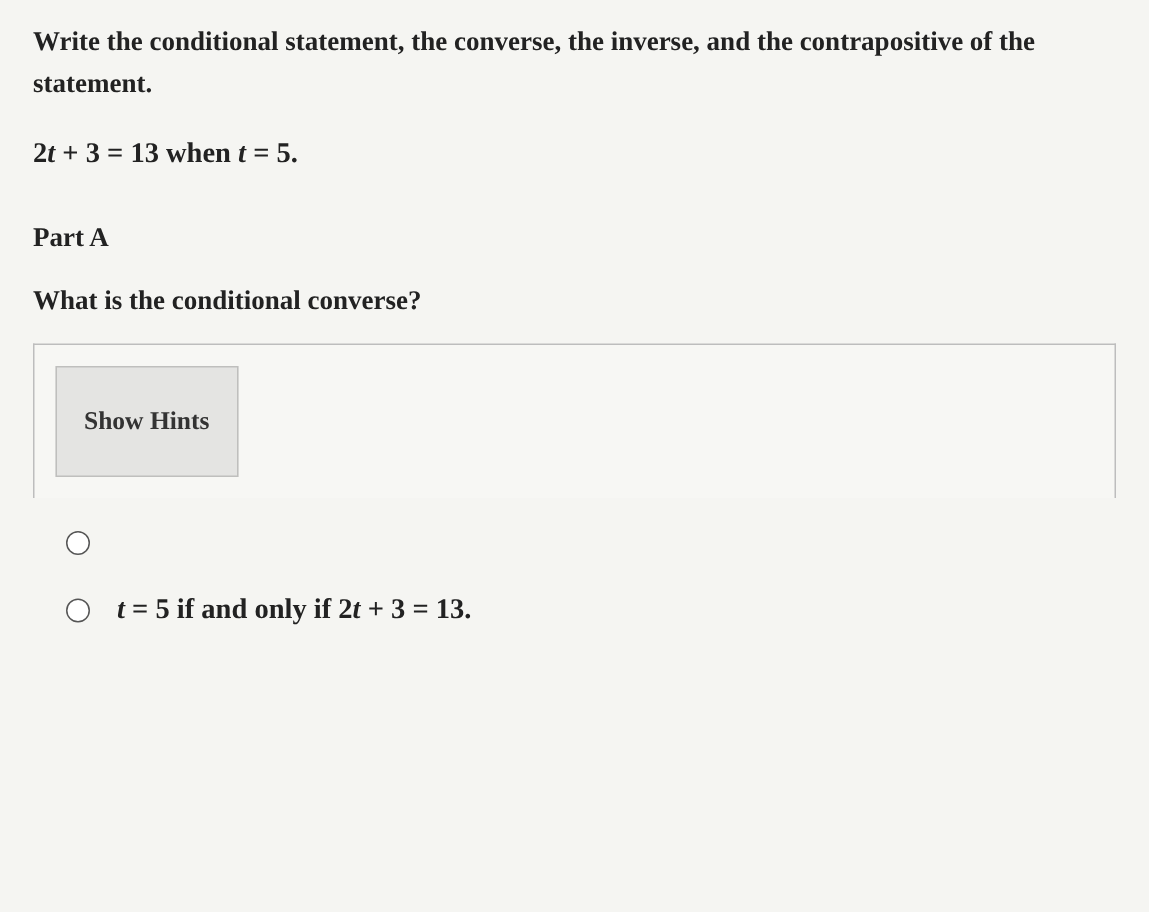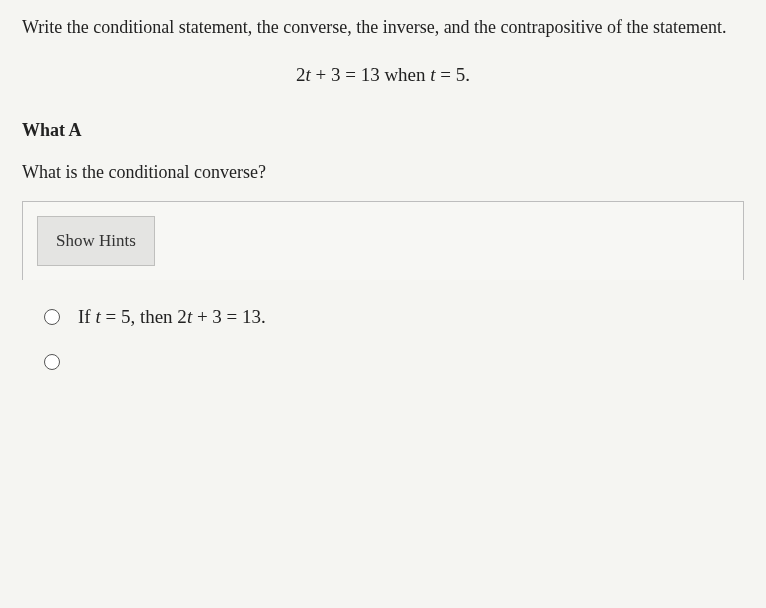--- a/index.html
+++ b/index.html
@@ -6,6 +6,7 @@
       box-sizing: border-box;
       margin: 0;
       padding: 0;
+      font-weight: bold;
     }
     body {
       width: 766px;

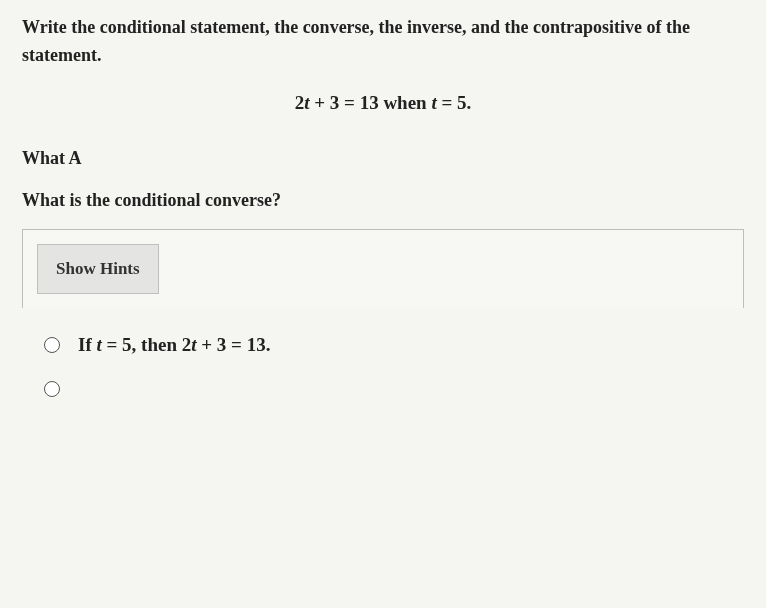--- a/index.html
+++ b/index.html
@@ -24,7 +24,6 @@
     .equation {
       margin-bottom: 28px;
       font-size: 19px;
-      text-align: center;
     }
     .part-label {
       font-weight: bold;

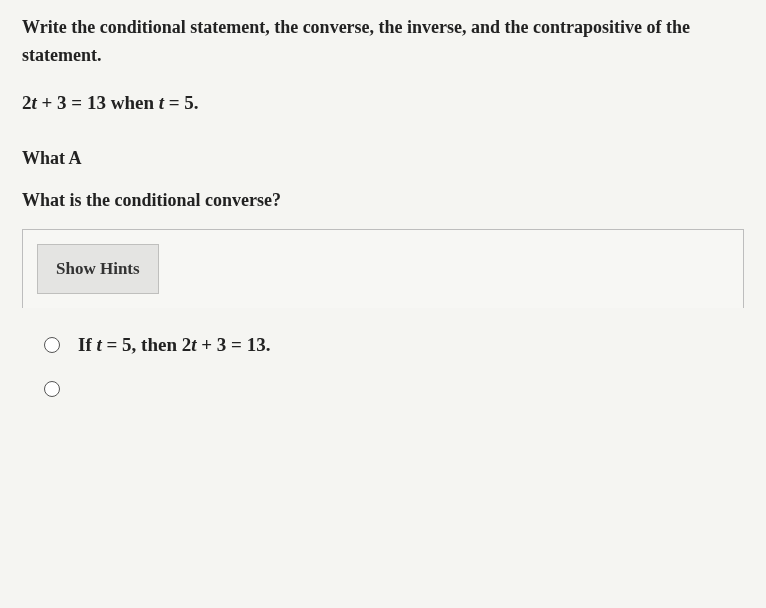--- a/index.html
+++ b/index.html
@@ -81,7 +81,7 @@
 
 <div class="equation">2<span class="math-var">t</span> + 3 = 13 when <span class="math-var">t</span> = 5.</div>
 
-<div class="part-label">What A</div>
+<div class="part-label">Part A</div>
 
 <div class="subq">What is the conditional converse?</div>
 

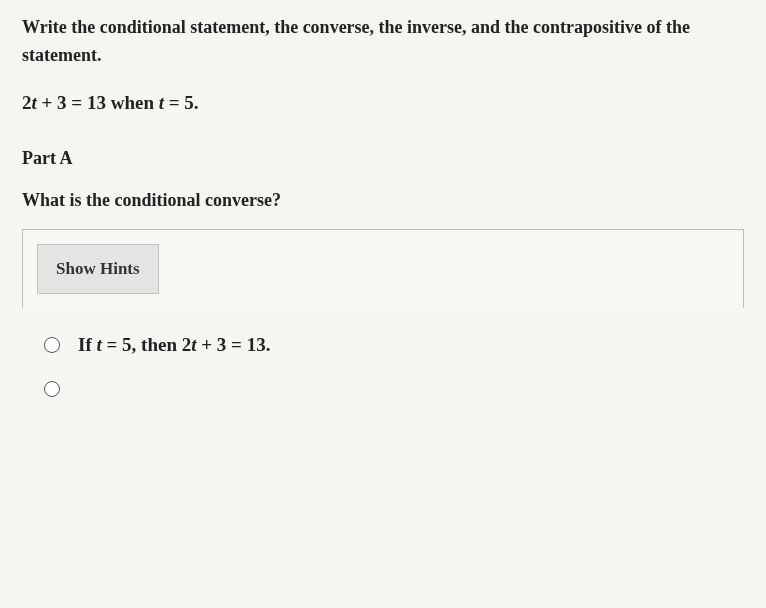--- a/index.html
+++ b/index.html
@@ -43,7 +43,7 @@
       display: inline-block;
       background: #e4e4e2;
       border: 1px solid #bfbfbd;
-      padding: 14px 18px;
+      padding: 26px 18px;
       font-family: Georgia, 'Times New Roman', serif;
       font-size: 17px;
       color: #333;

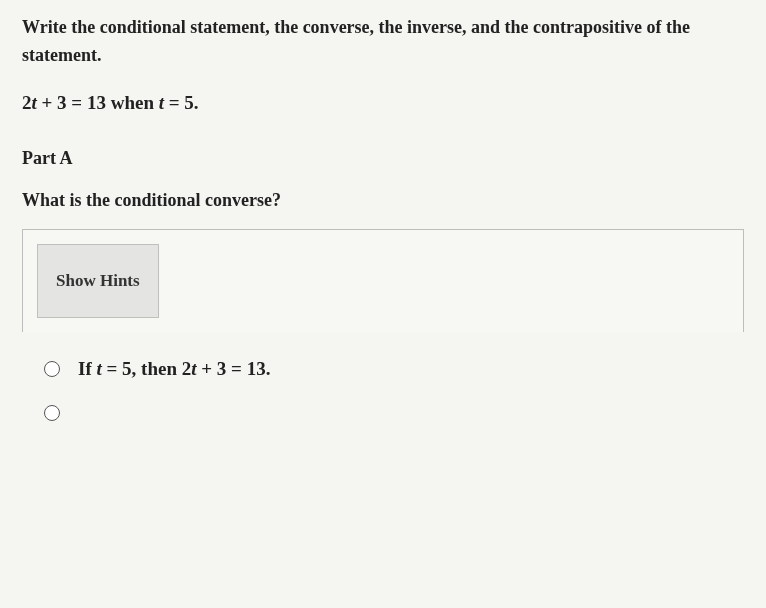--- a/index.html
+++ b/index.html
@@ -92,10 +92,6 @@
 <div class="options">
   <div class="option">
     <span class="radio"></span>
-    <span class="option-text">If <span class="math-var">t</span> = 5, then 2<span class="math-var">t</span> + 3 = 13.</span>
-  </div>
-  <div class="option">
-    <span class="radio"></span>
   </div>
 </div>
 

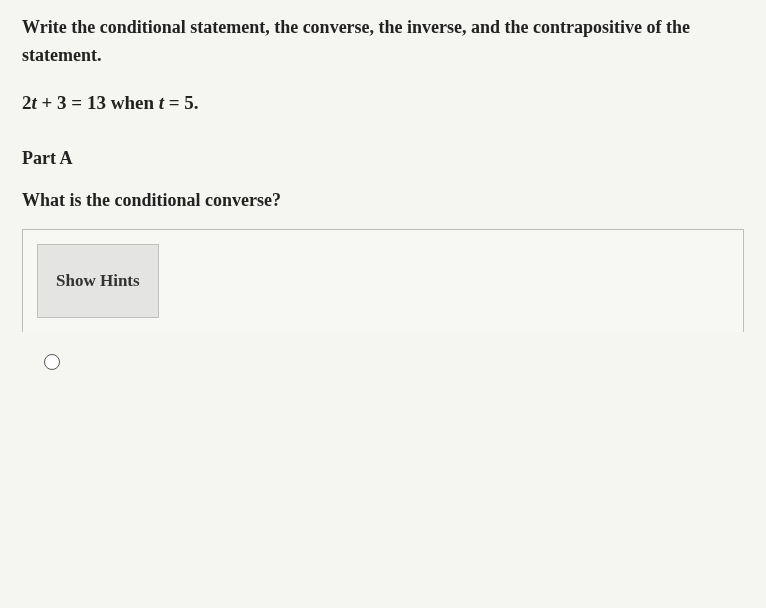--- a/index.html
+++ b/index.html
@@ -93,6 +93,10 @@
   <div class="option">
     <span class="radio"></span>
   </div>
+  <div class="option">
+    <span class="radio"></span>
+    <span class="option-text"><span class="math-var">t</span> = 5 if and only if 2<span class="math-var">t</span> + 3 = 13.</span>
+  </div>
 </div>
 
 </body></html>

